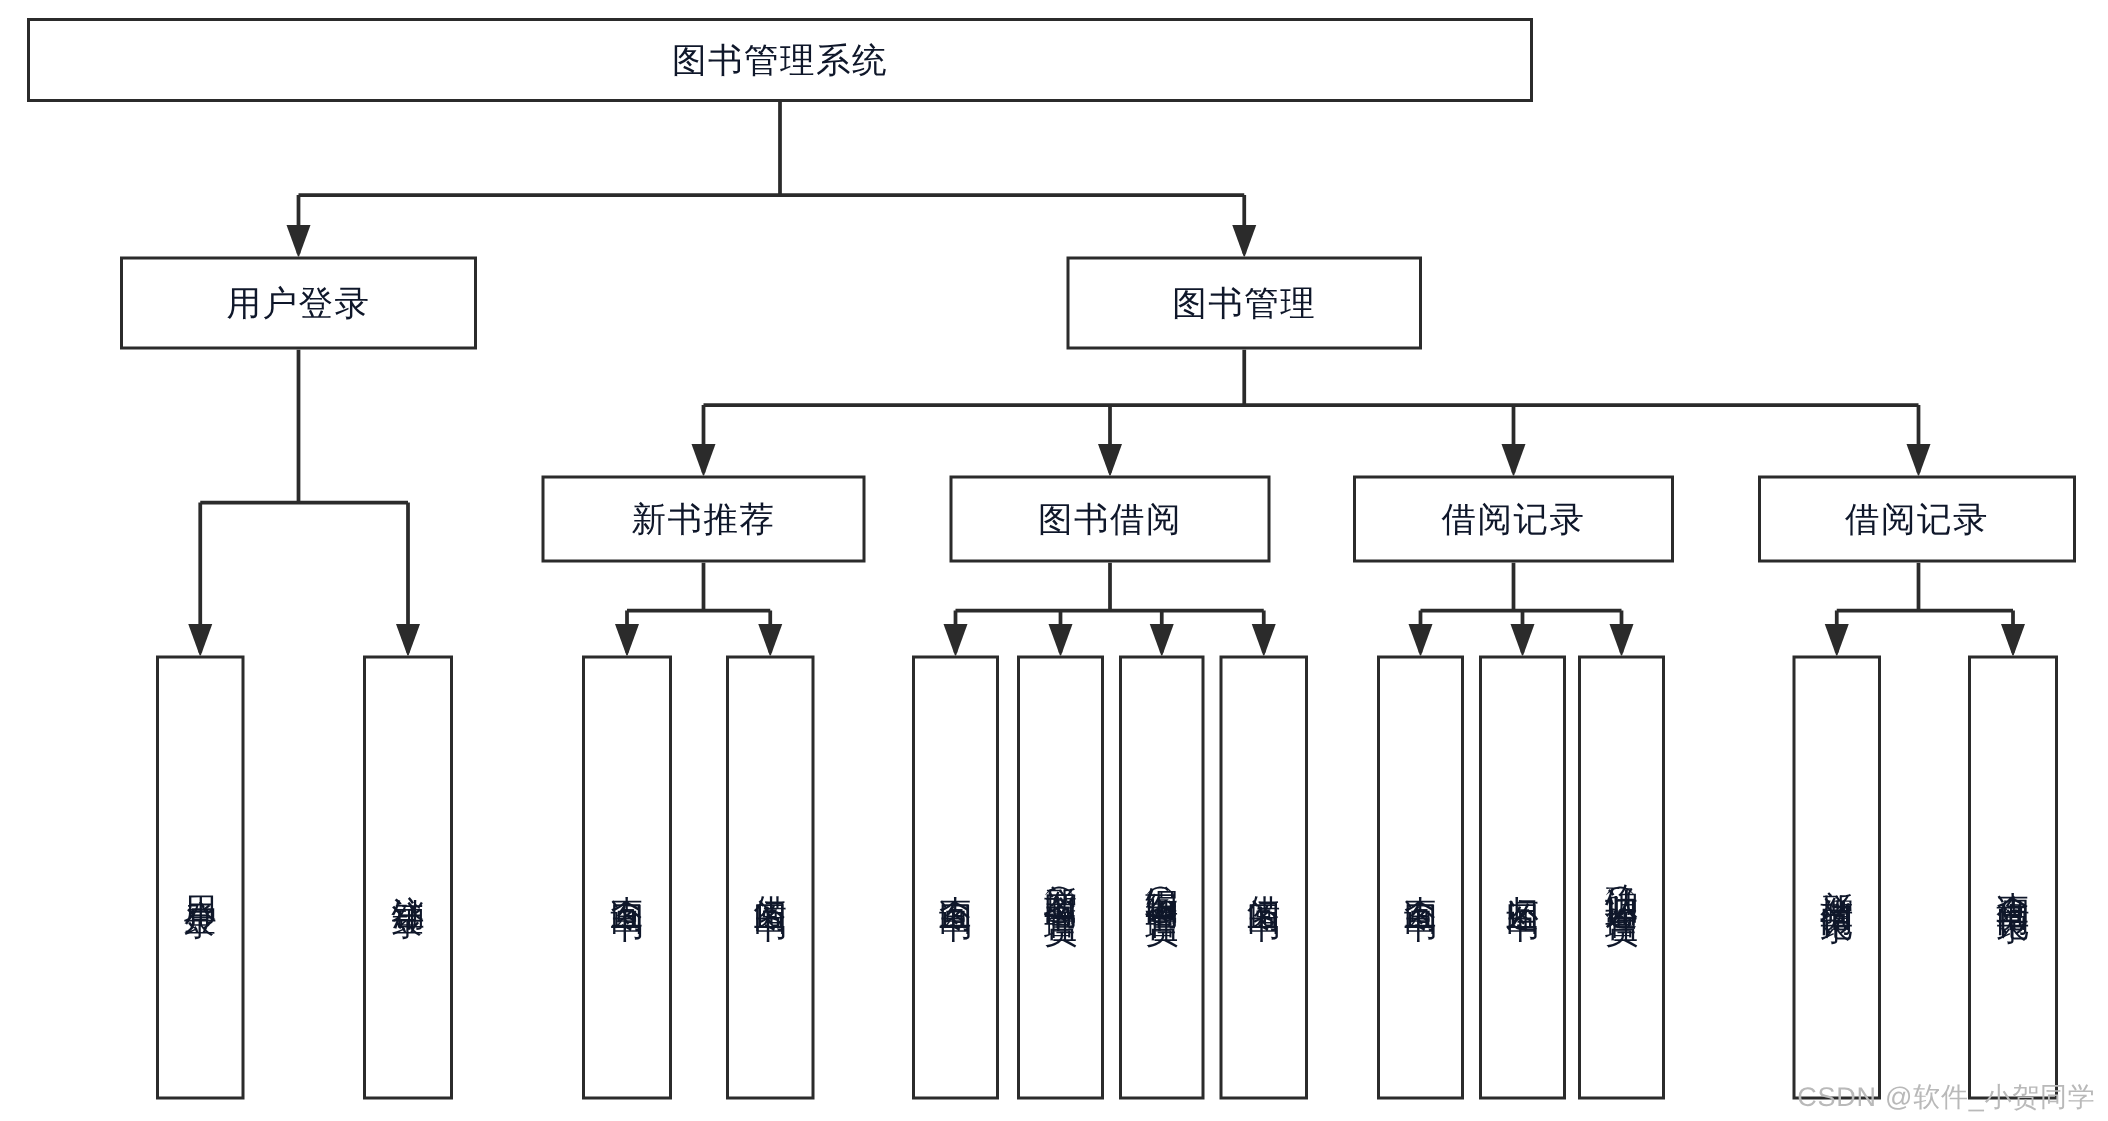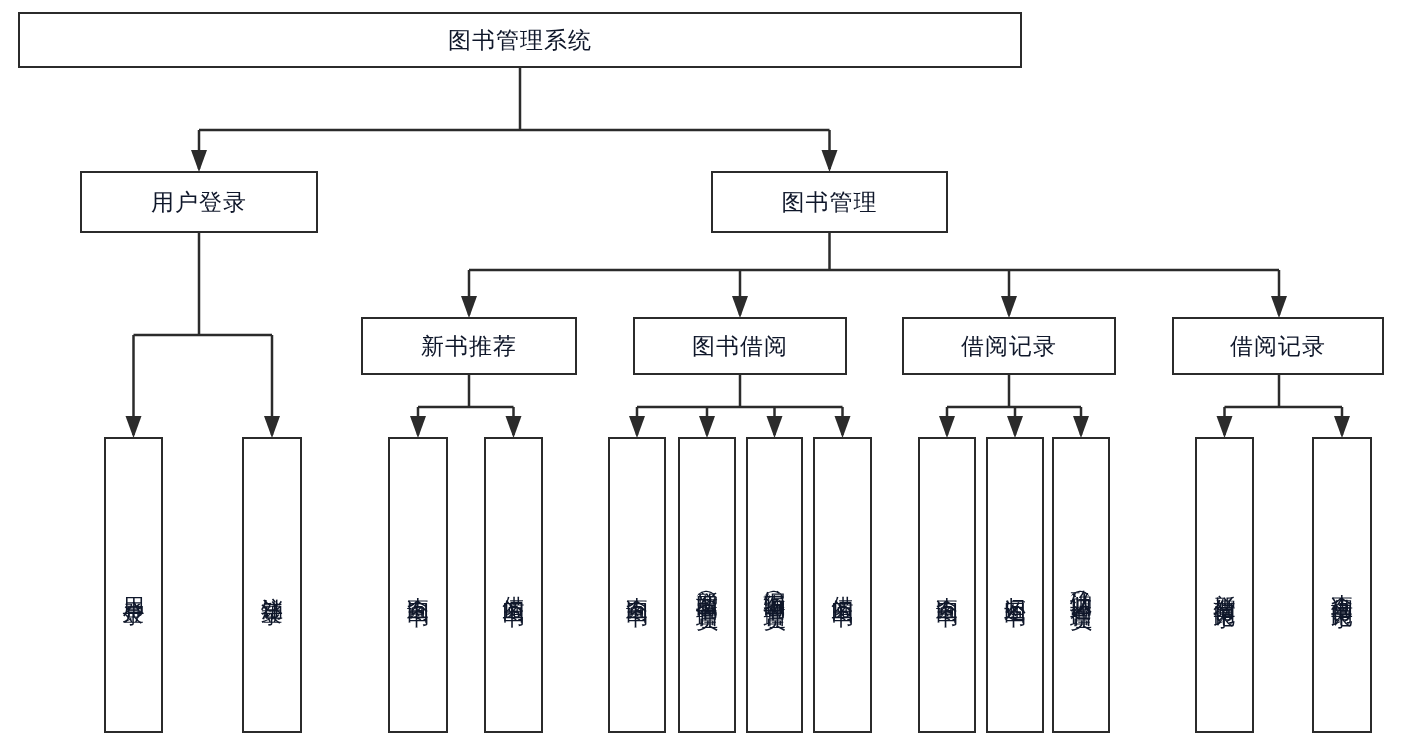--- a/index.html
+++ b/index.html
@@ -186,6 +186,7 @@
         <span>查询借阅记录</span>
       </div>
     </div>
+  <div class="watermark">CSDN @软件_小贺同学</div>
 </div>
 
 </body></html>

